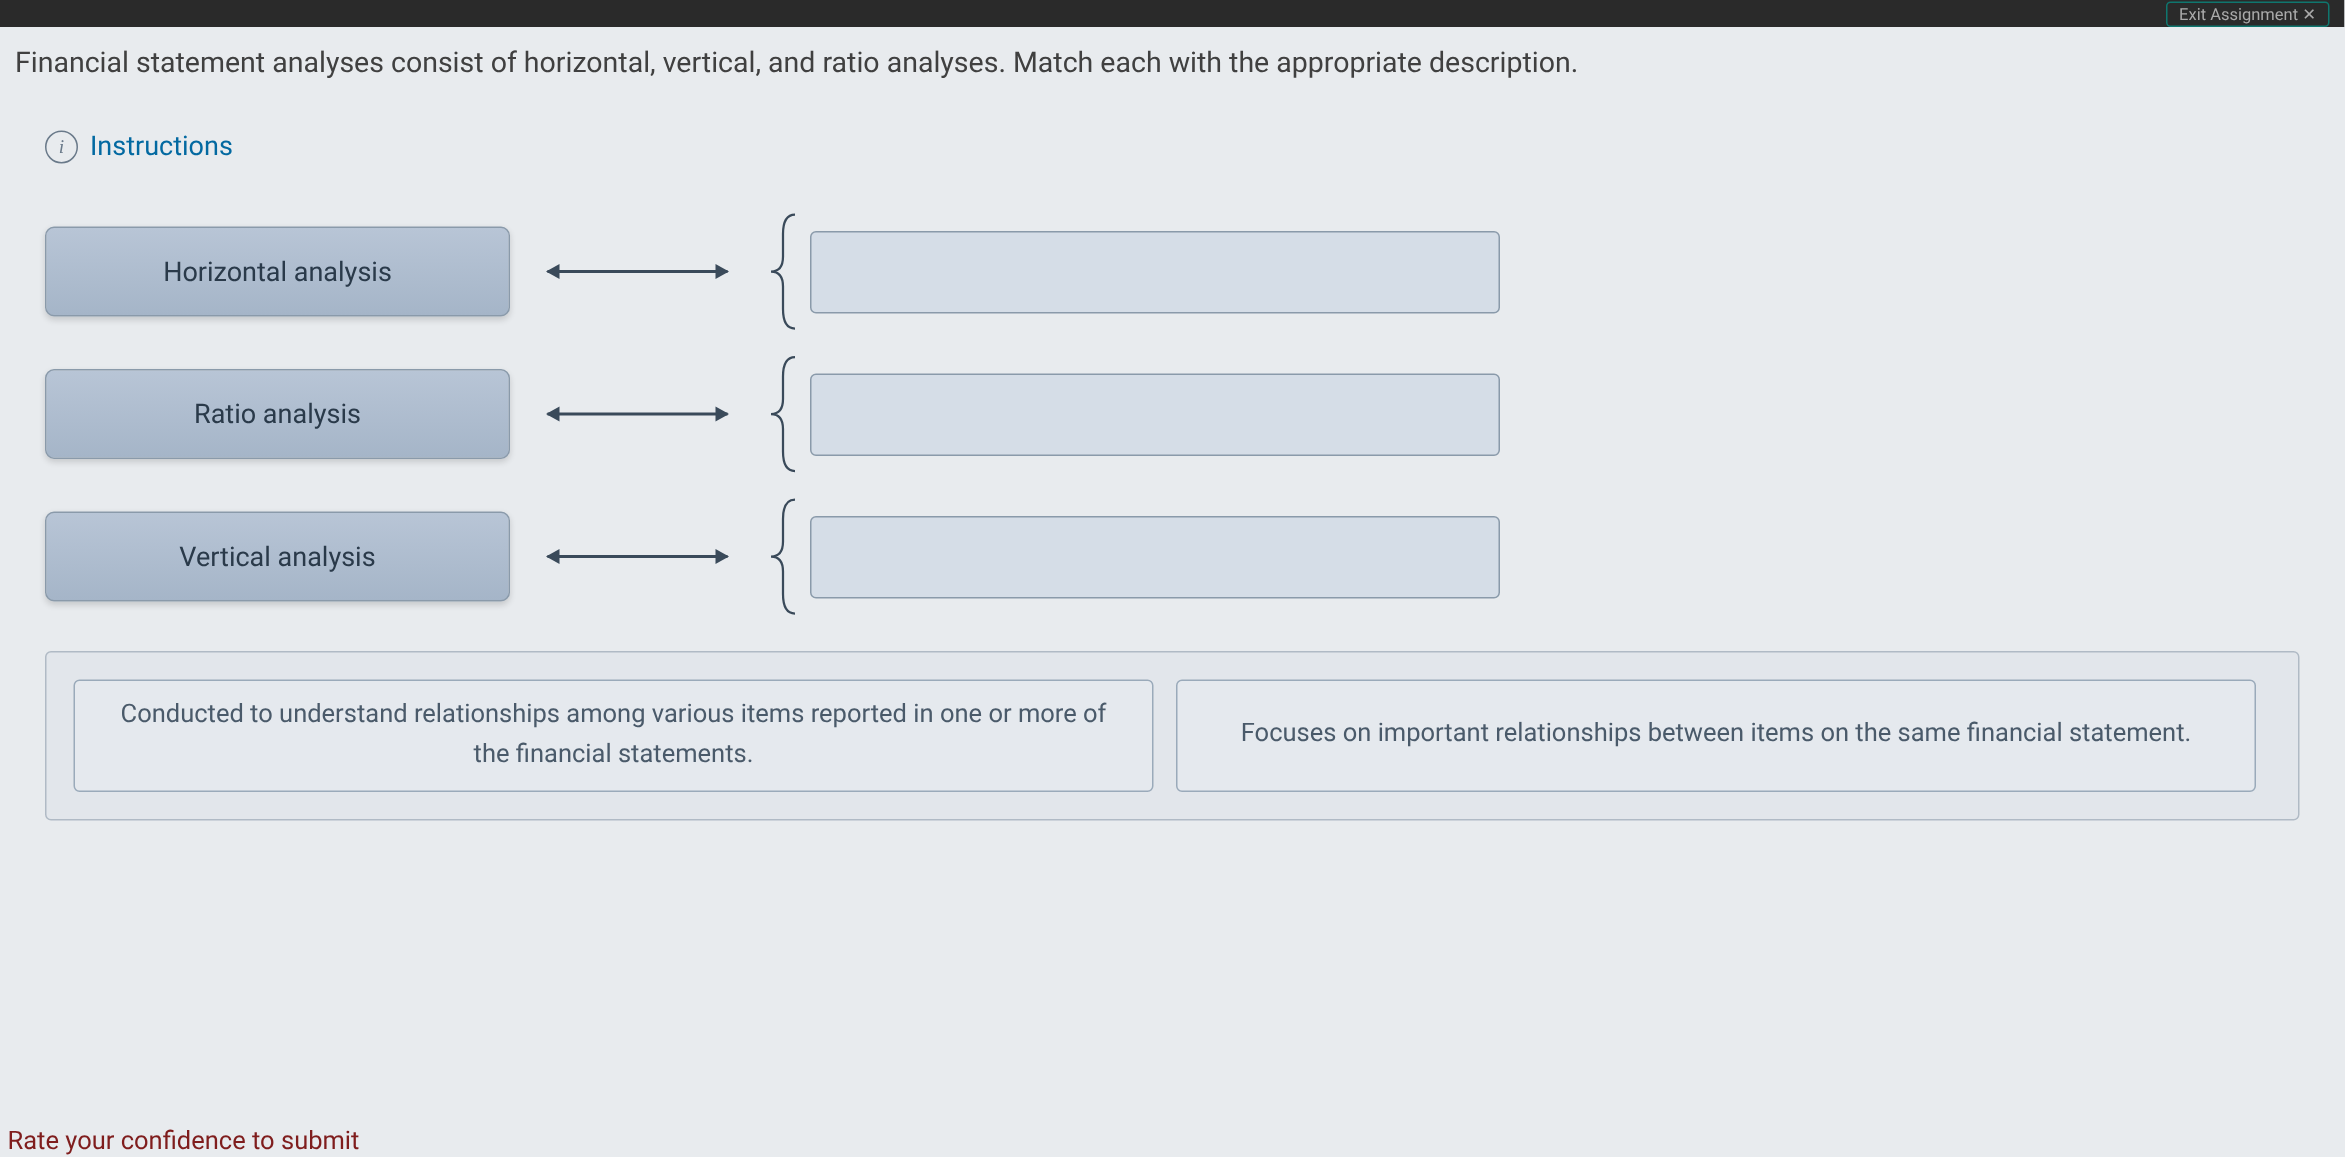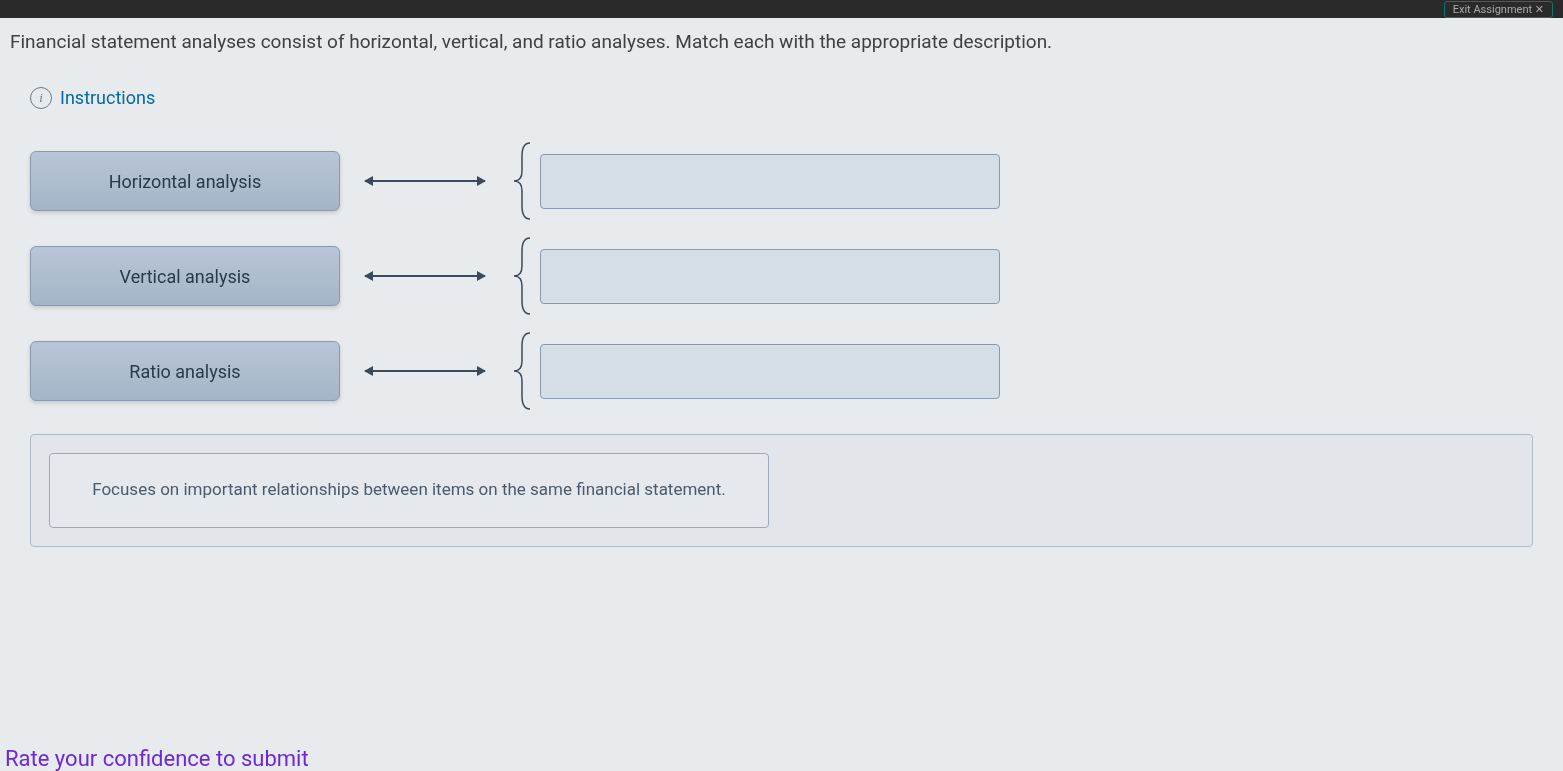--- a/index.html
+++ b/index.html
@@ -194,6 +194,19 @@
     </div>
 
     <div class="match-row">
+      <div class="term-box">Ratio analysis</div>
+      <div class="arrow-connector">
+          <div class="arrow-line"></div>
+        </div>
+      <div class="brace">
+        <svg viewBox="0 0 25 80">
+            <path d="M 20 2 Q 12 2 12 15 L 12 30 Q 12 40 4 40 Q 12 40 12 50 L 12 65 Q 12 78 20 78" fill="none" stroke="#3a4a5a" stroke-width="1.5"></path>
+          </svg>
+      </div>
+      <div class="drop-zone"></div>
+    </div>
+
+    <div class="match-row">
       <div class="term-box">Vertical analysis</div>
       <div class="arrow-connector">
           <div class="arrow-line"></div>
@@ -205,19 +218,6 @@
       </div>
       <div class="drop-zone"></div>
     </div>
-
-    <div class="match-row">
-      <div class="term-box">Ratio analysis</div>
-      <div class="arrow-connector">
-          <div class="arrow-line"></div>
-        </div>
-      <div class="brace">
-        <svg viewBox="0 0 25 80">
-            <path d="M 20 2 Q 12 2 12 15 L 12 30 Q 12 40 4 40 Q 12 40 12 50 L 12 65 Q 12 78 20 78" fill="none" stroke="#3a4a5a" stroke-width="1.5"></path>
-          </svg>
-      </div>
-      <div class="drop-zone"></div>
-    </div>
   </div>
 
   <div class="answers-panel">

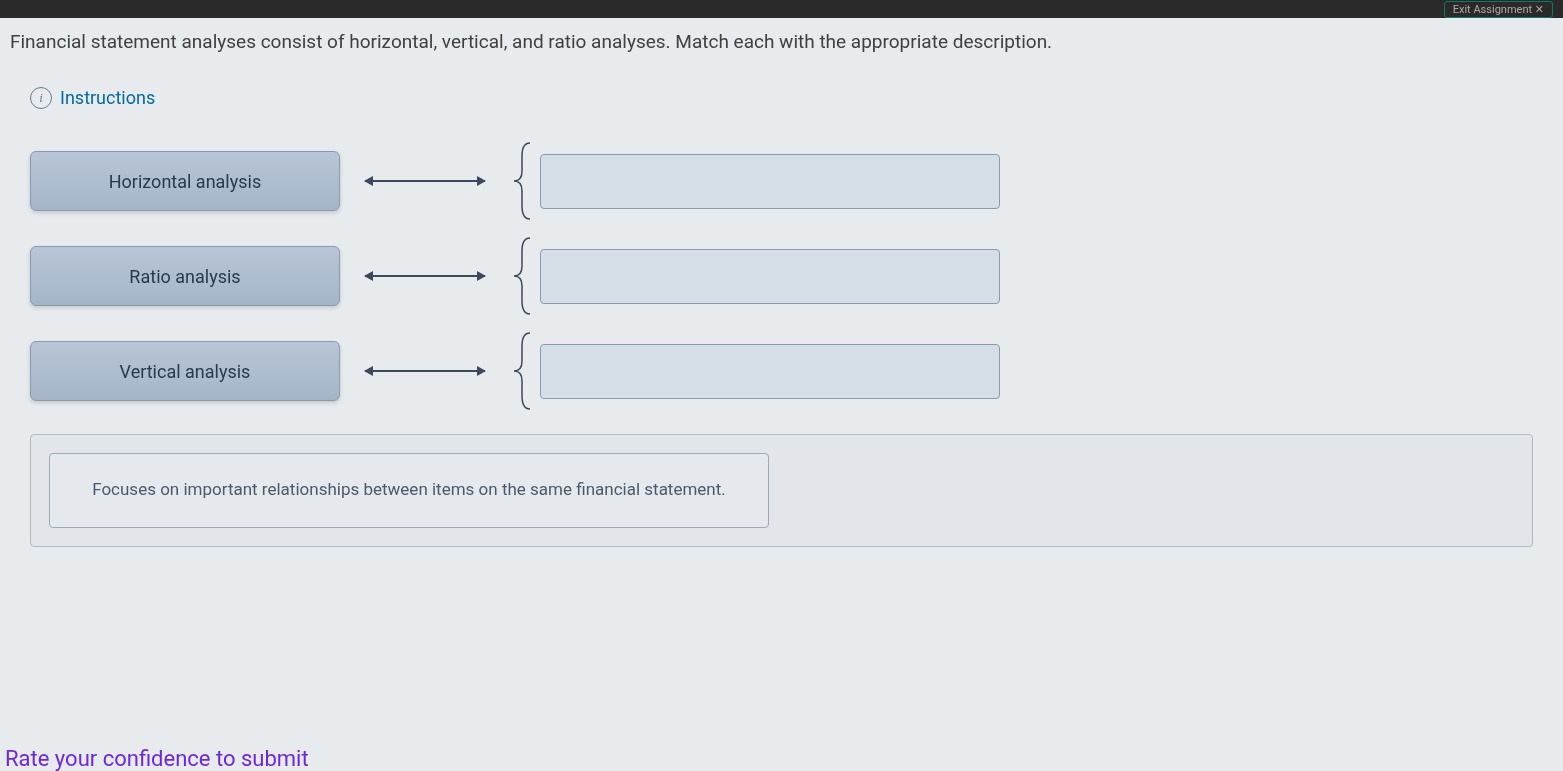--- a/index.html
+++ b/index.html
@@ -221,6 +221,7 @@
   </div>
 
   <div class="answers-panel">
+    <div class="answer-card wide">Conducted to understand relationships among various items reported in one or more of the financial statements.</div>
     <div class="answer-card wide">Focuses on important relationships between items on the same financial statement.</div>
   </div>
 </div>

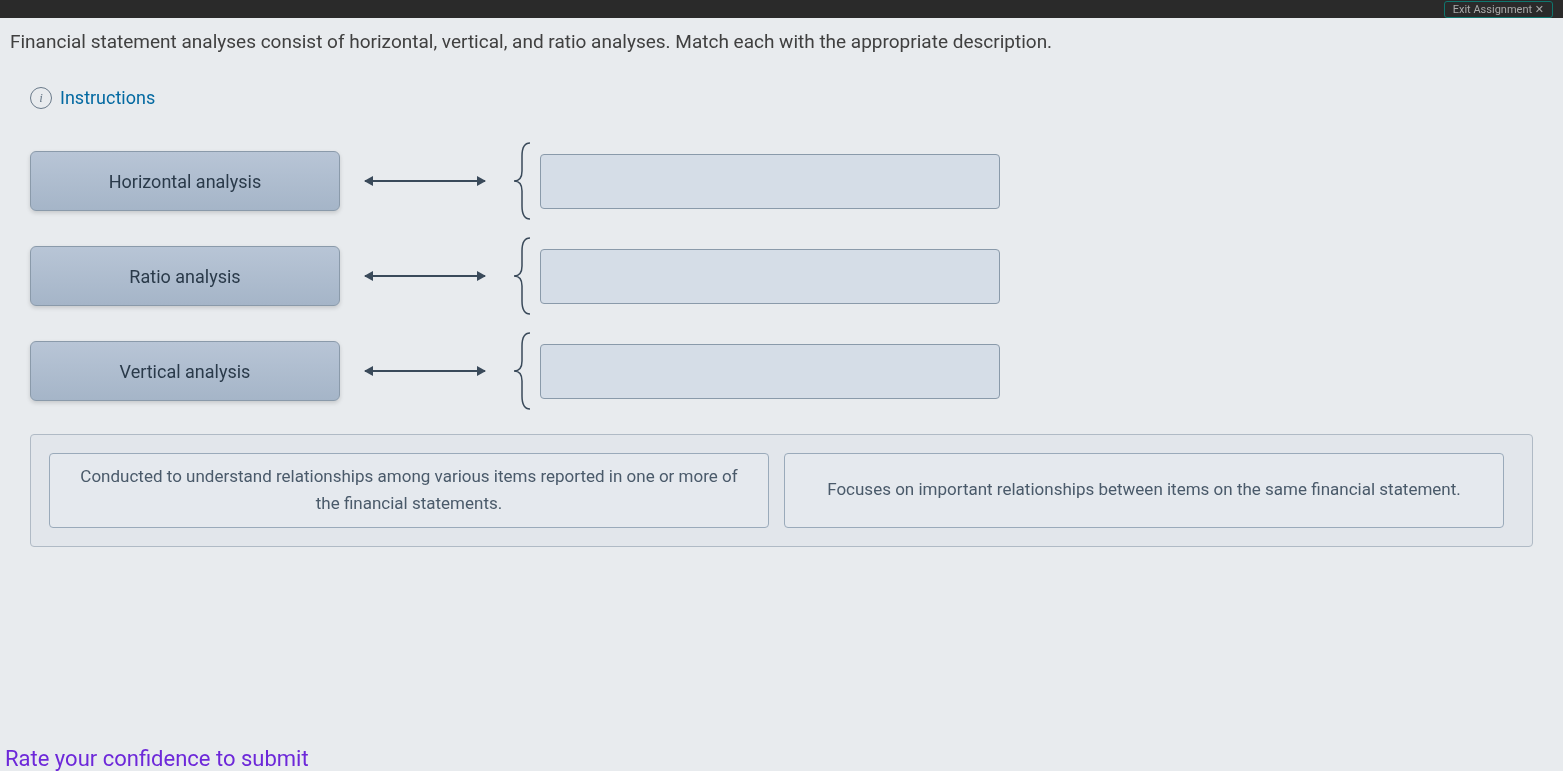--- a/index.html
+++ b/index.html
@@ -160,8 +160,8 @@
       position: absolute;
       bottom: 0;
       left: 5px;
-      color: #6d28d9;
-      font-size: 22px;
+      color: #7f1d1d;
+      font-size: 17px;
     }
   </style>
 </head>

